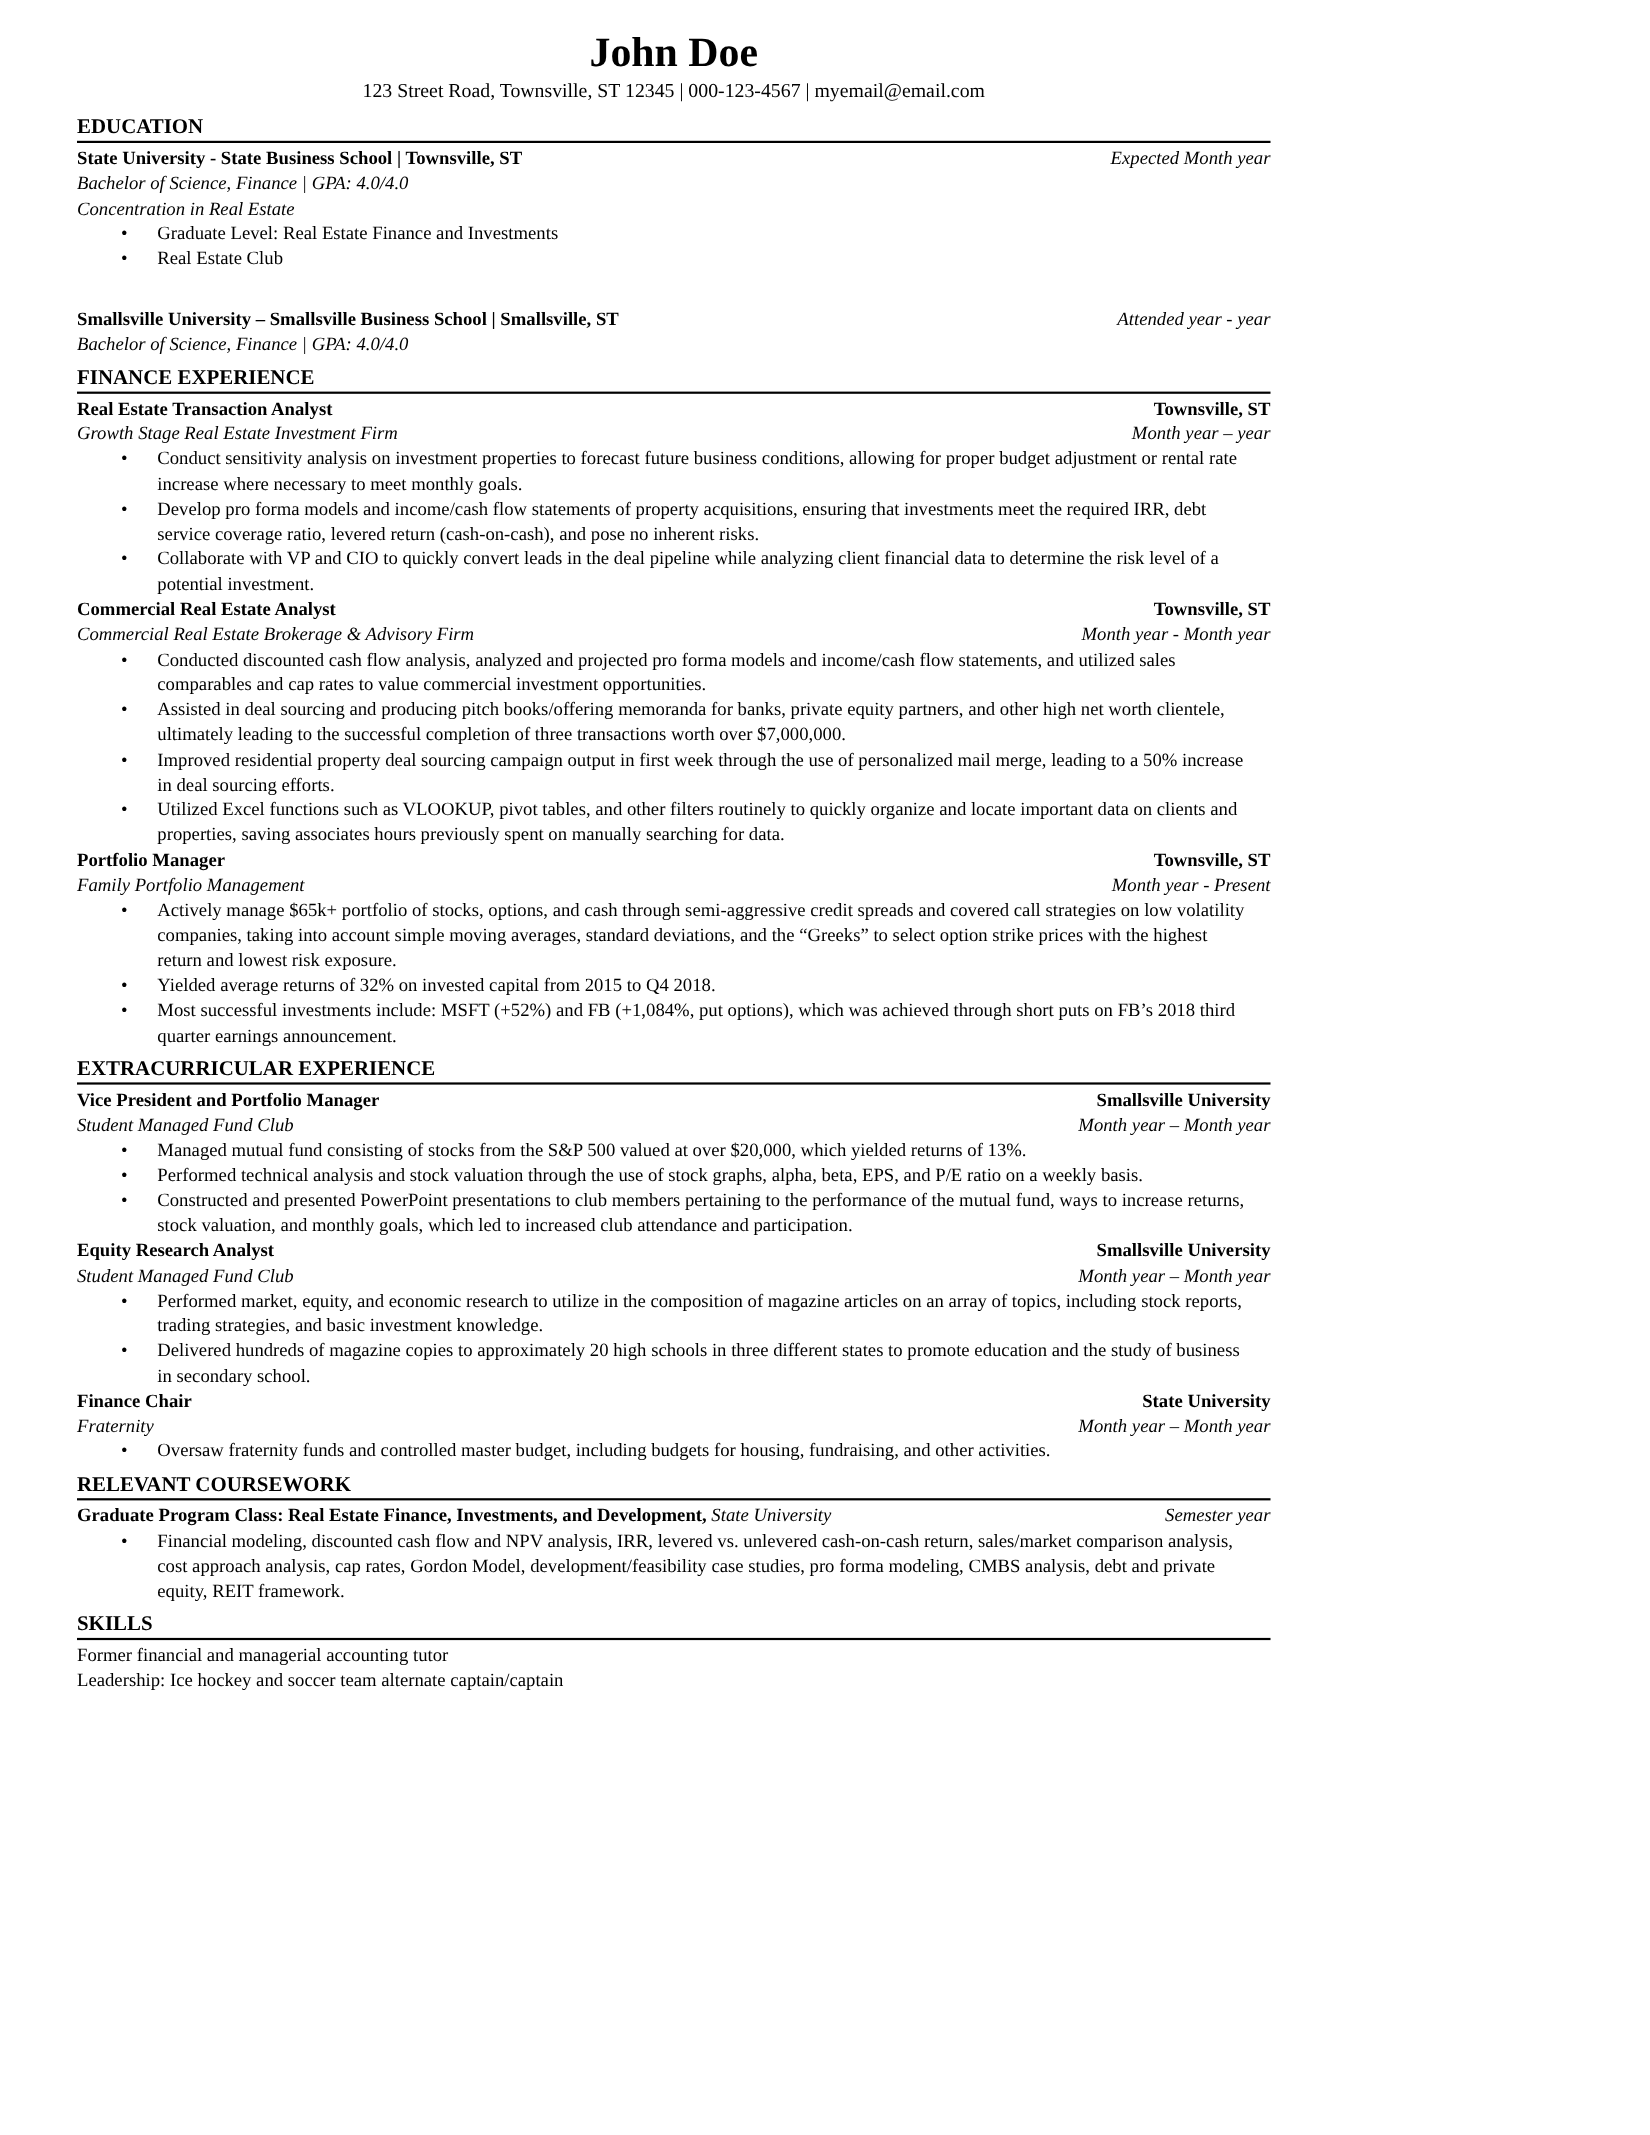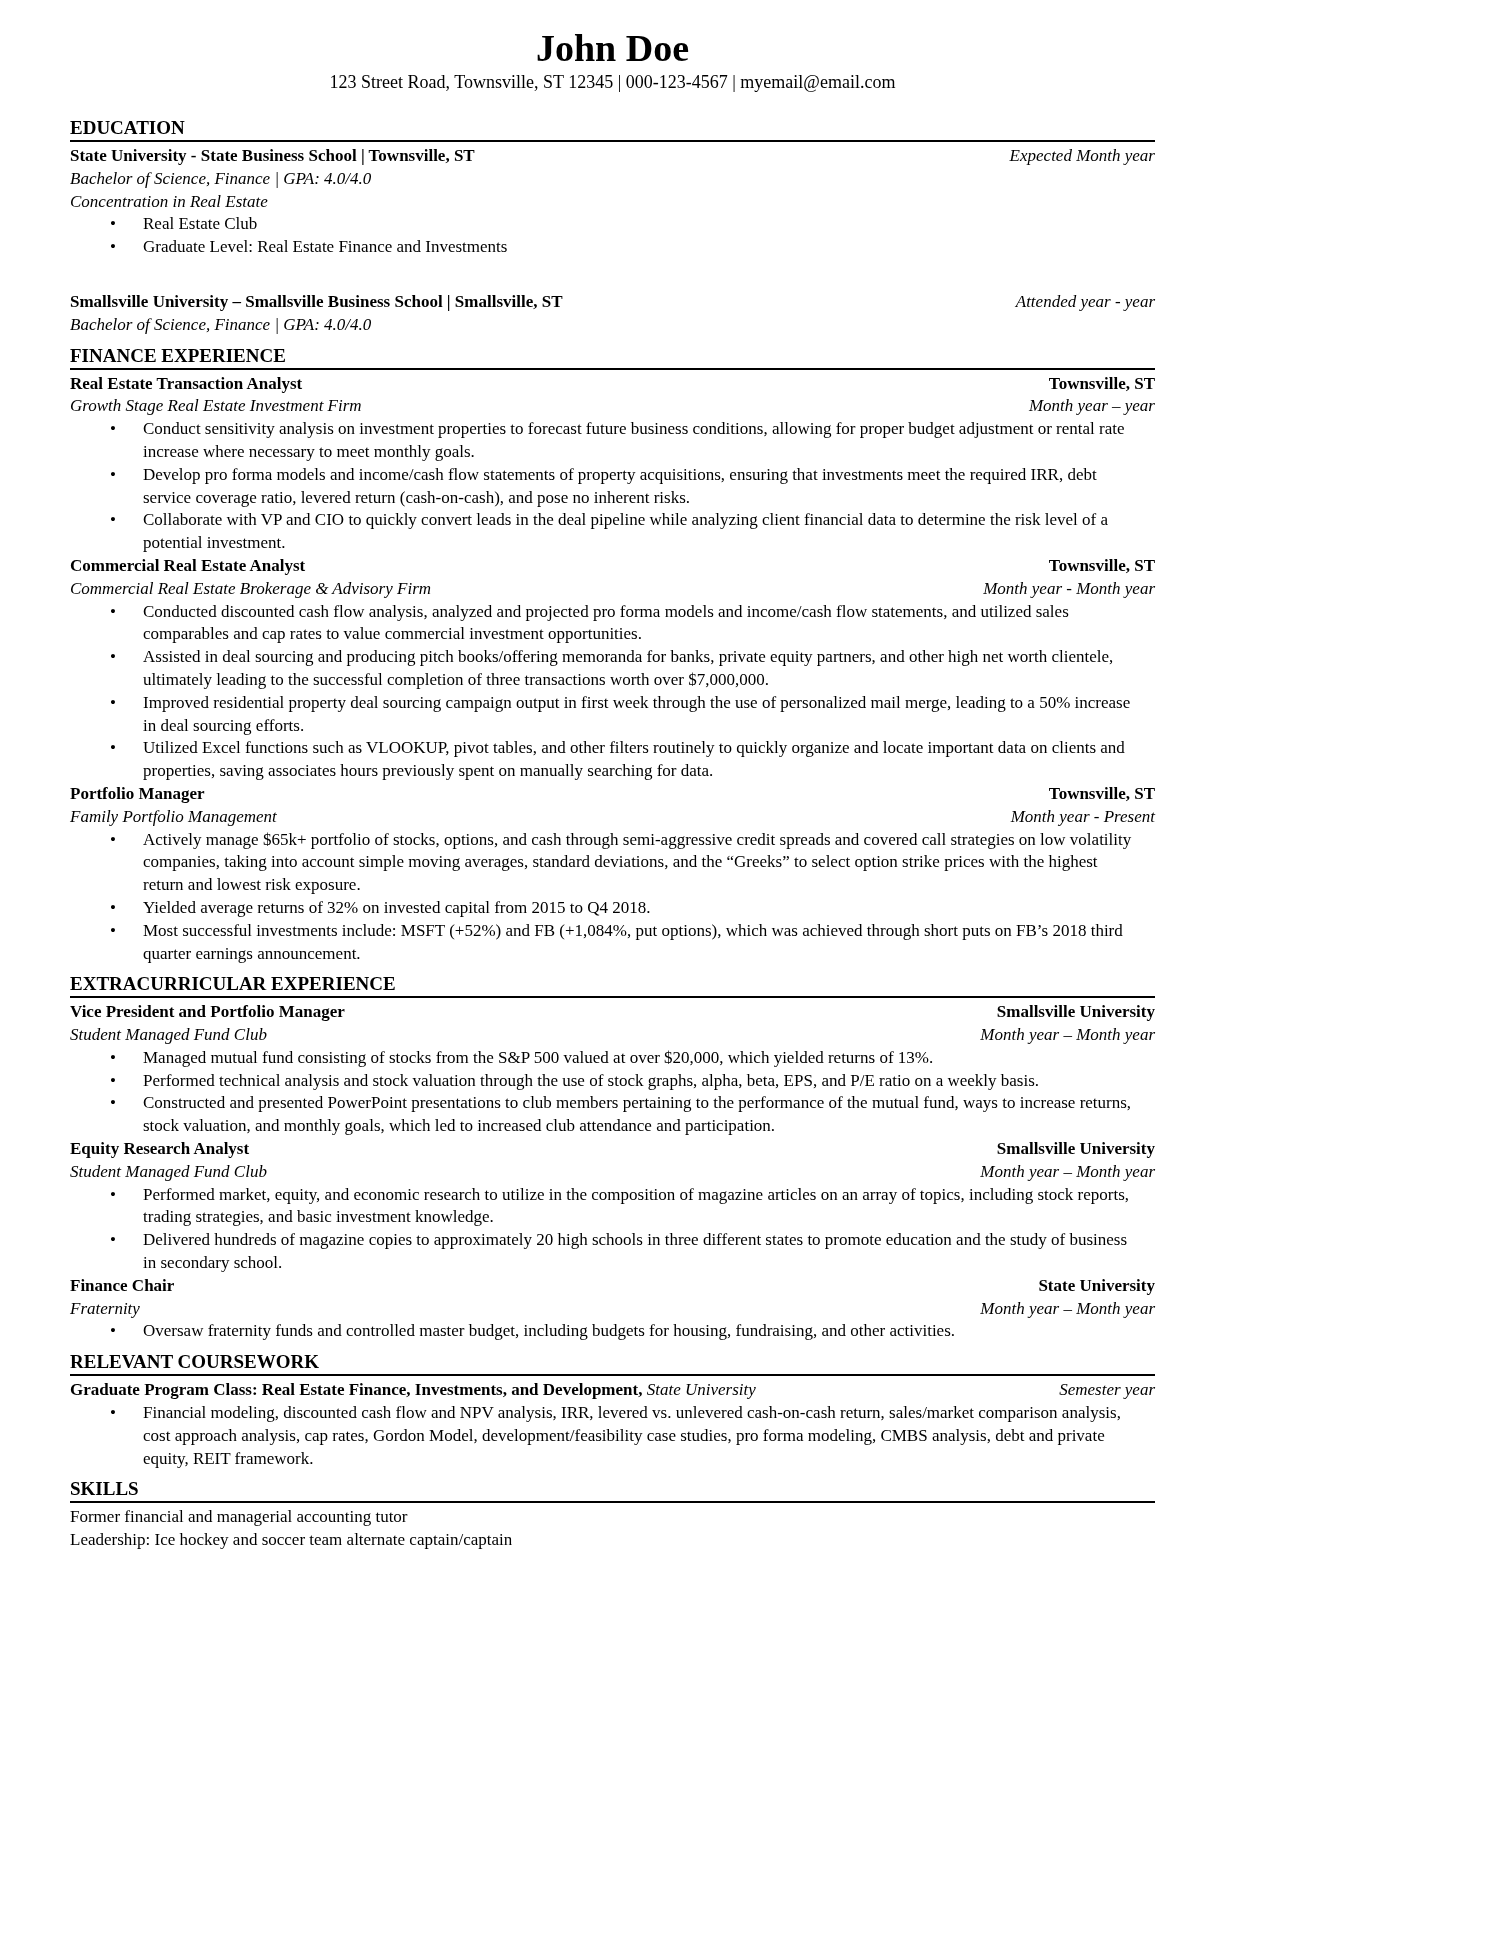--- a/index.html
+++ b/index.html
@@ -35,7 +35,7 @@
     margin-top: 6px;
     margin-bottom: 3px;
   }
-  h2.sec-h.first { margin-top: 20px; }
+  h2.sec-h.first { margin-top: 8px; }
 
   .row { display: flex; justify-content: space-between; align-items: baseline; }
   .right { white-space: nowrap; margin-left: 16px; flex-shrink: 0; }

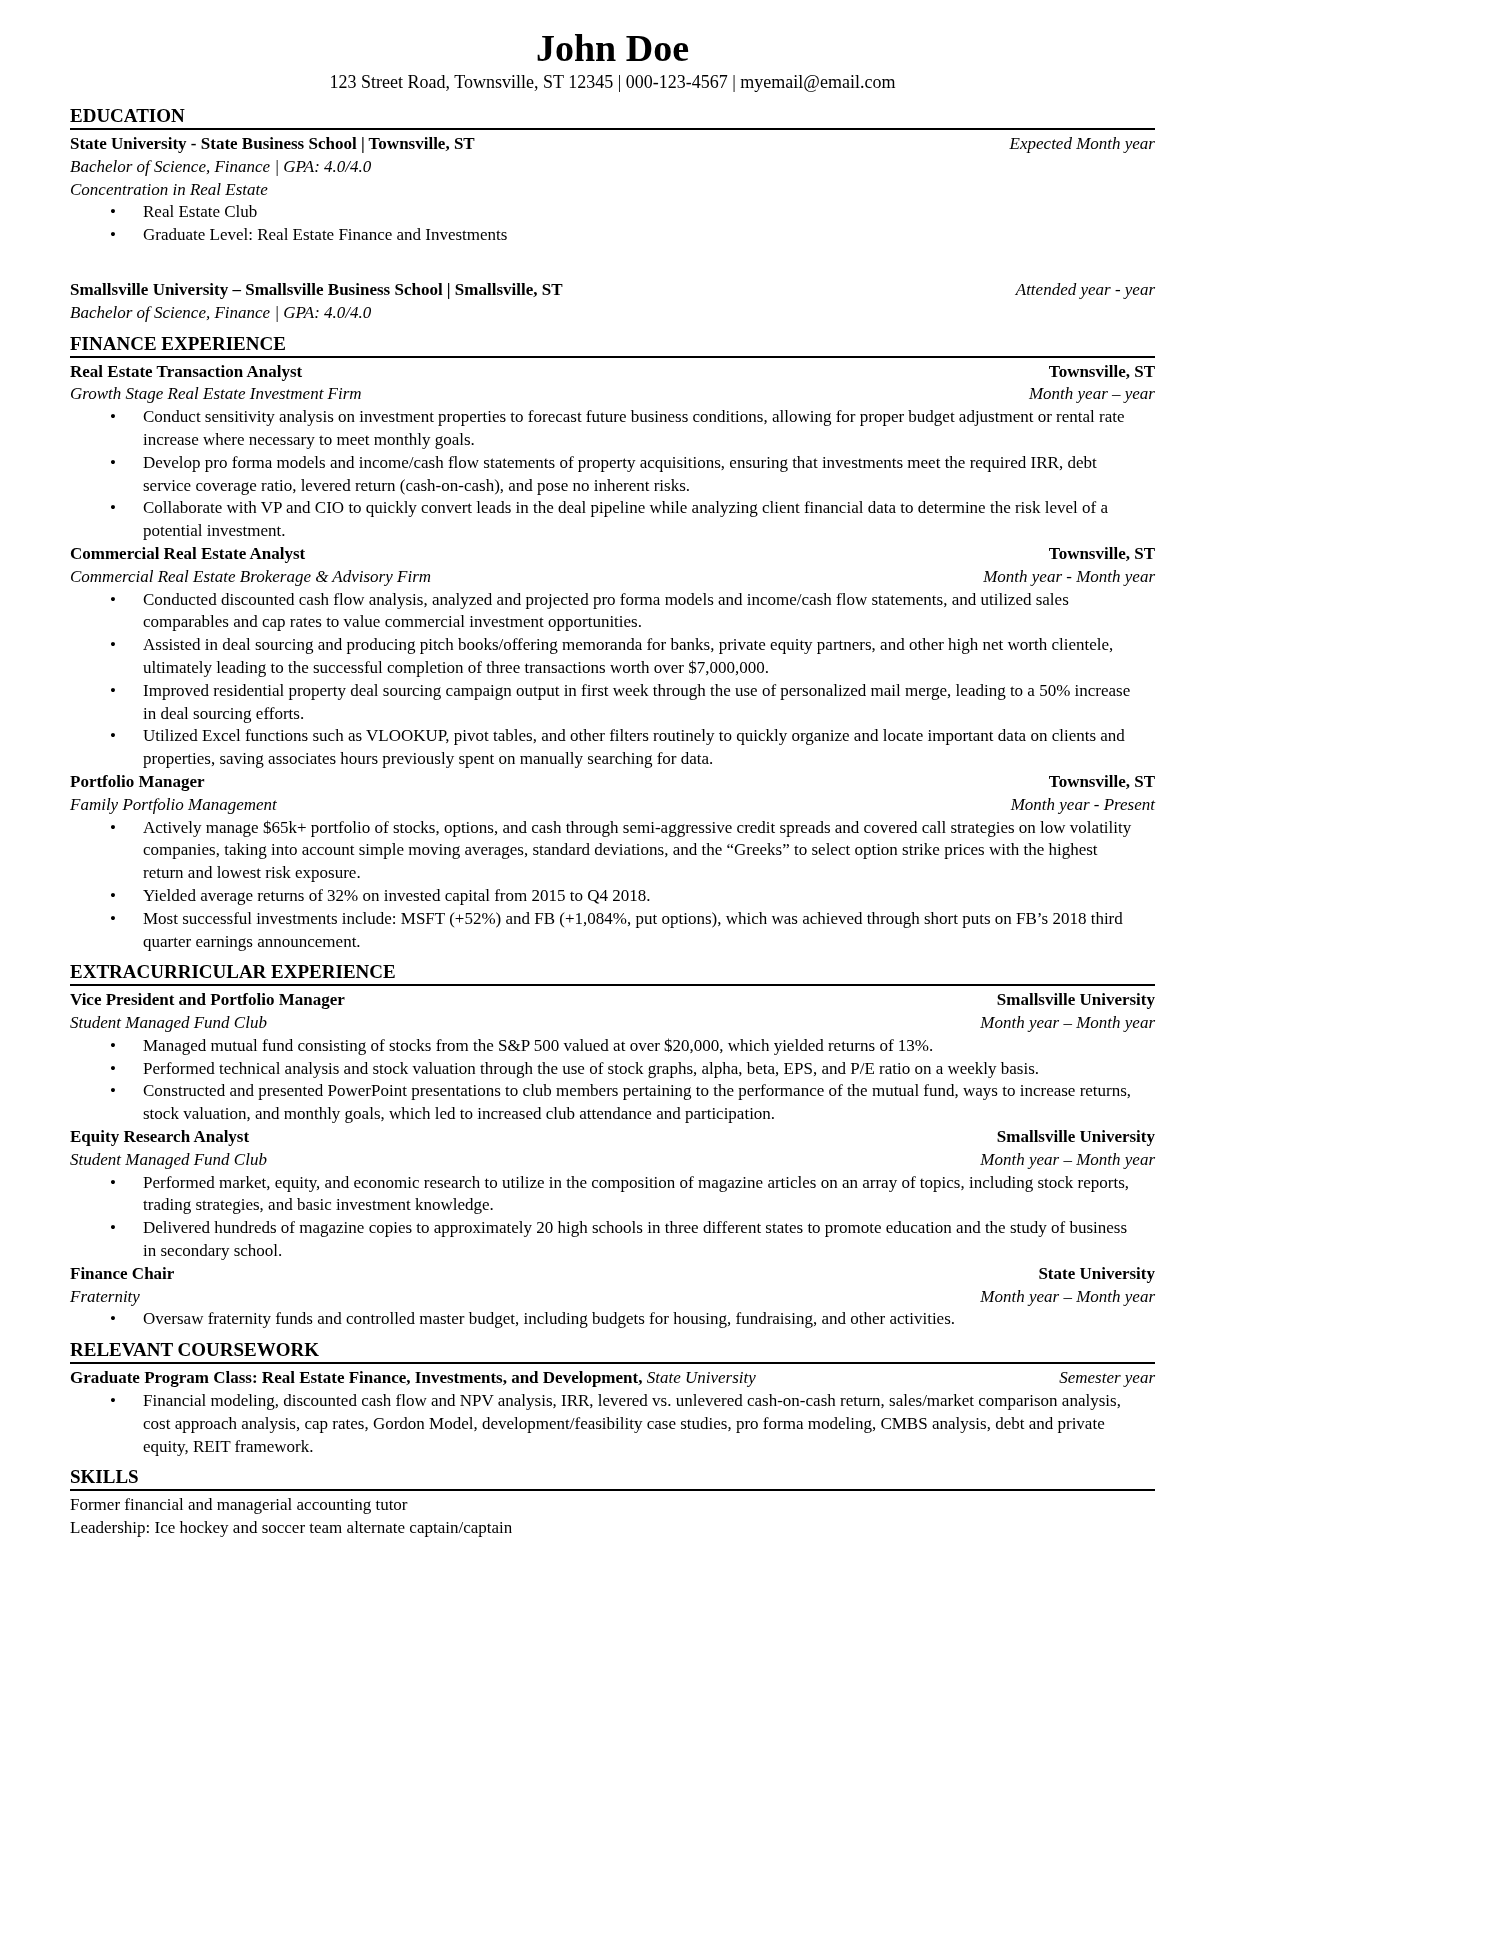--- a/index.html
+++ b/index.html
@@ -75,8 +75,8 @@
         <span class="left i">Concentration in Real Estate</span>
       </div>
       <ul class="bullets">
+        <li>Graduate Level: Real Estate Finance and Investments</li>
         <li>Real Estate Club</li>
-        <li>Graduate Level: Real Estate Finance and Investments</li>
       </ul>
     </div>
 

